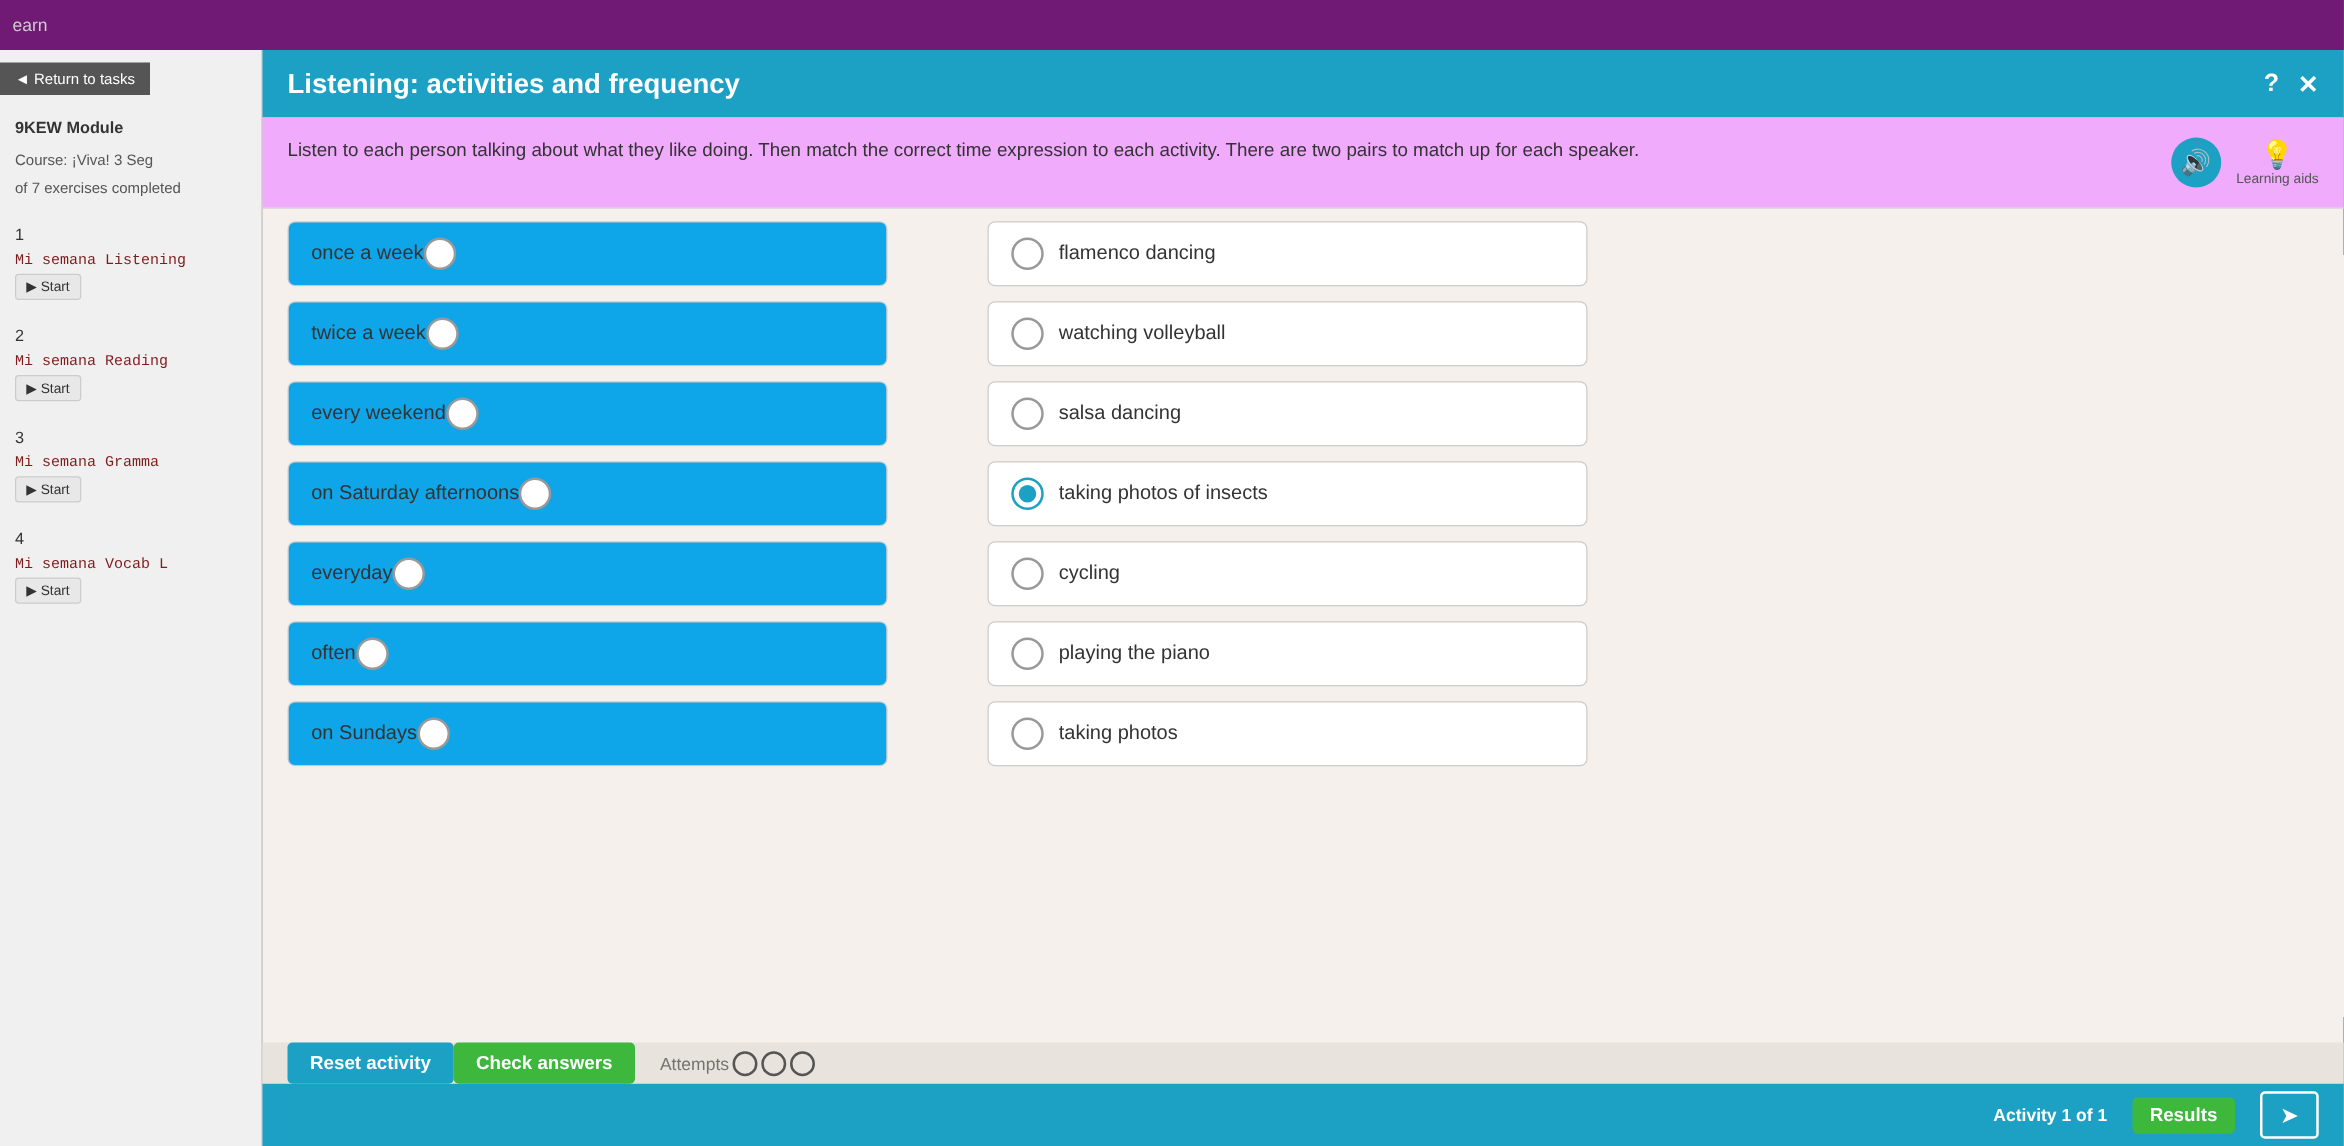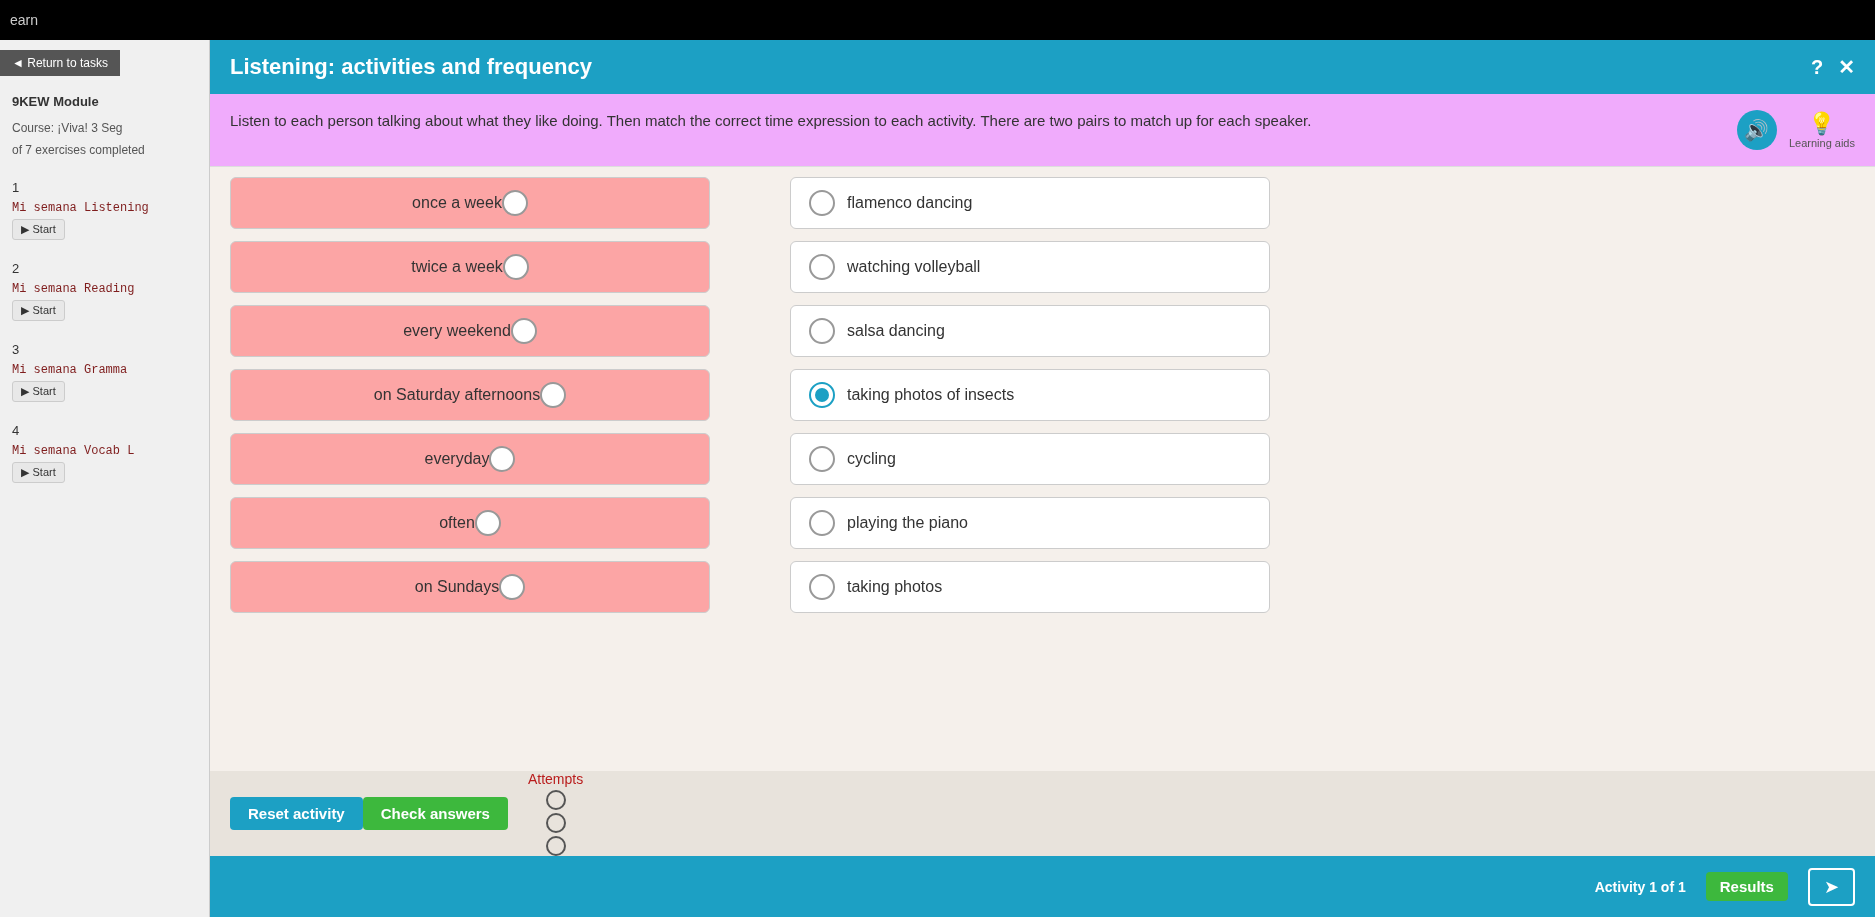--- a/index.html
+++ b/index.html
@@ -13,7 +13,7 @@
 
     
     .top-nav {
-      background: #000000;
+      background: #701a75;
       height: 40px;
       display: flex;
       align-items: center;

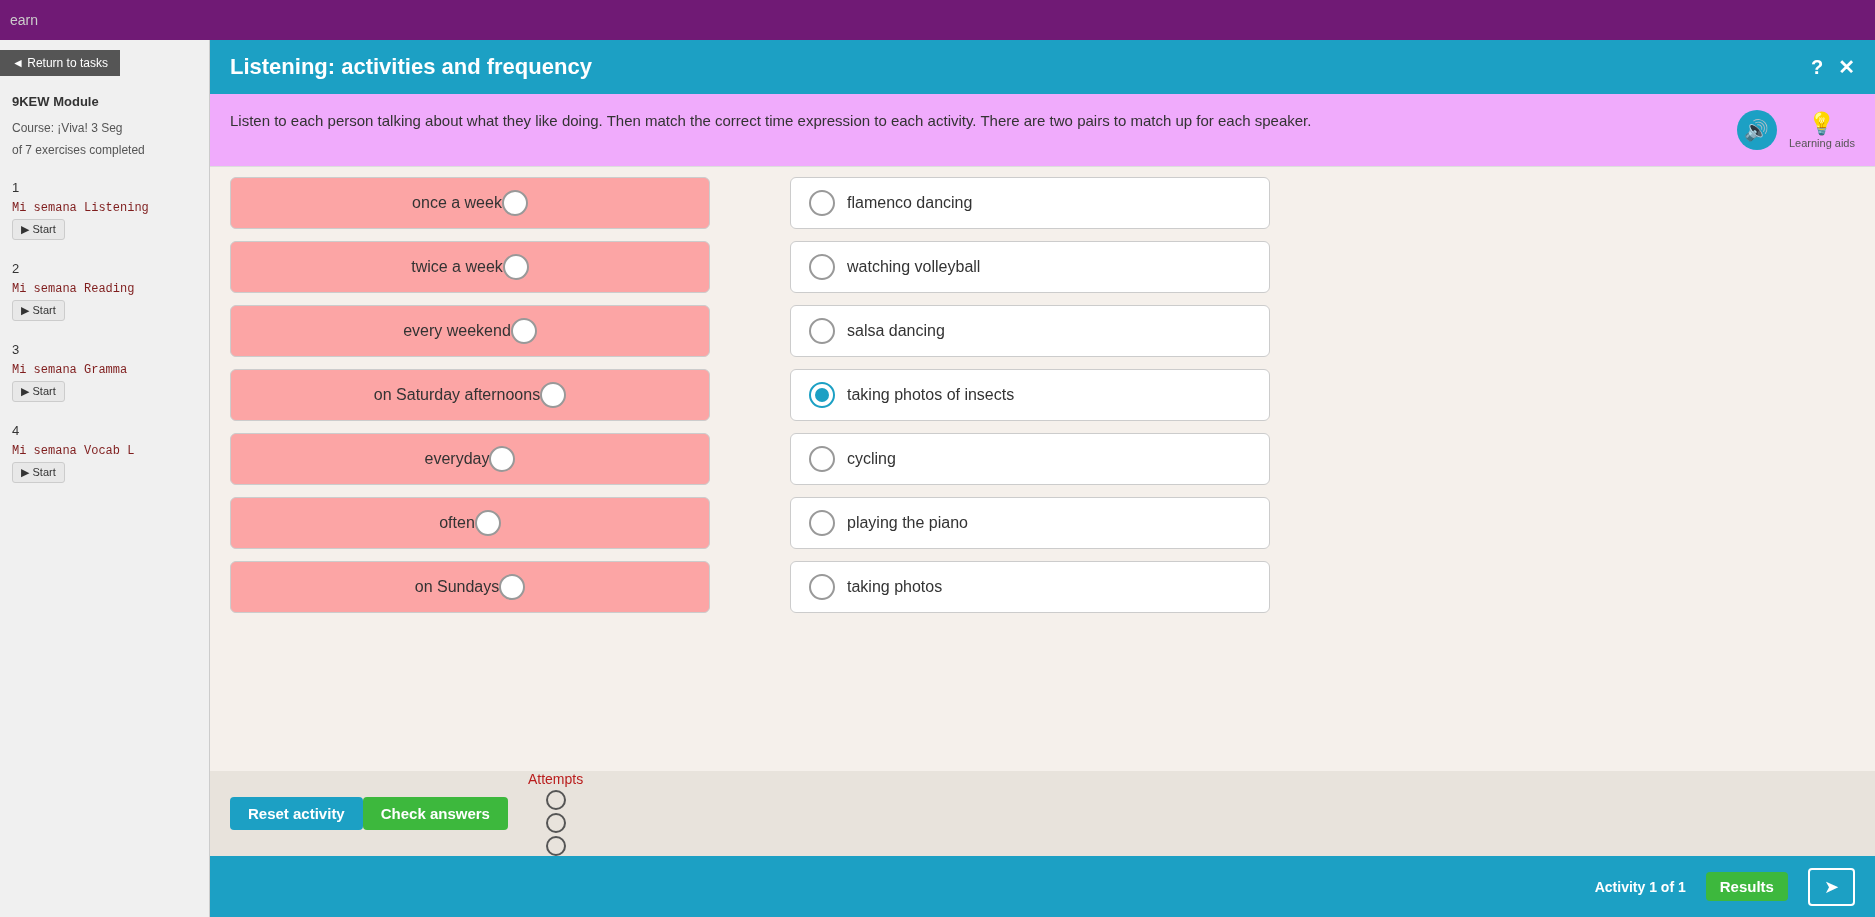--- a/index.html
+++ b/index.html
@@ -201,7 +201,7 @@
 
     .left-item {
       flex: 0 0 480px;
-      background: #fca5a5;
+      background: #0ea5e9;
       border: 1px solid #ccc;
       border-radius: 6px;
       padding: 12px 18px;
@@ -209,7 +209,7 @@
       color: #333;
       display: flex;
       align-items: center;
-      justify-content: center;
+      justify-content: flex-start;
       min-height: 52px;
     }
 

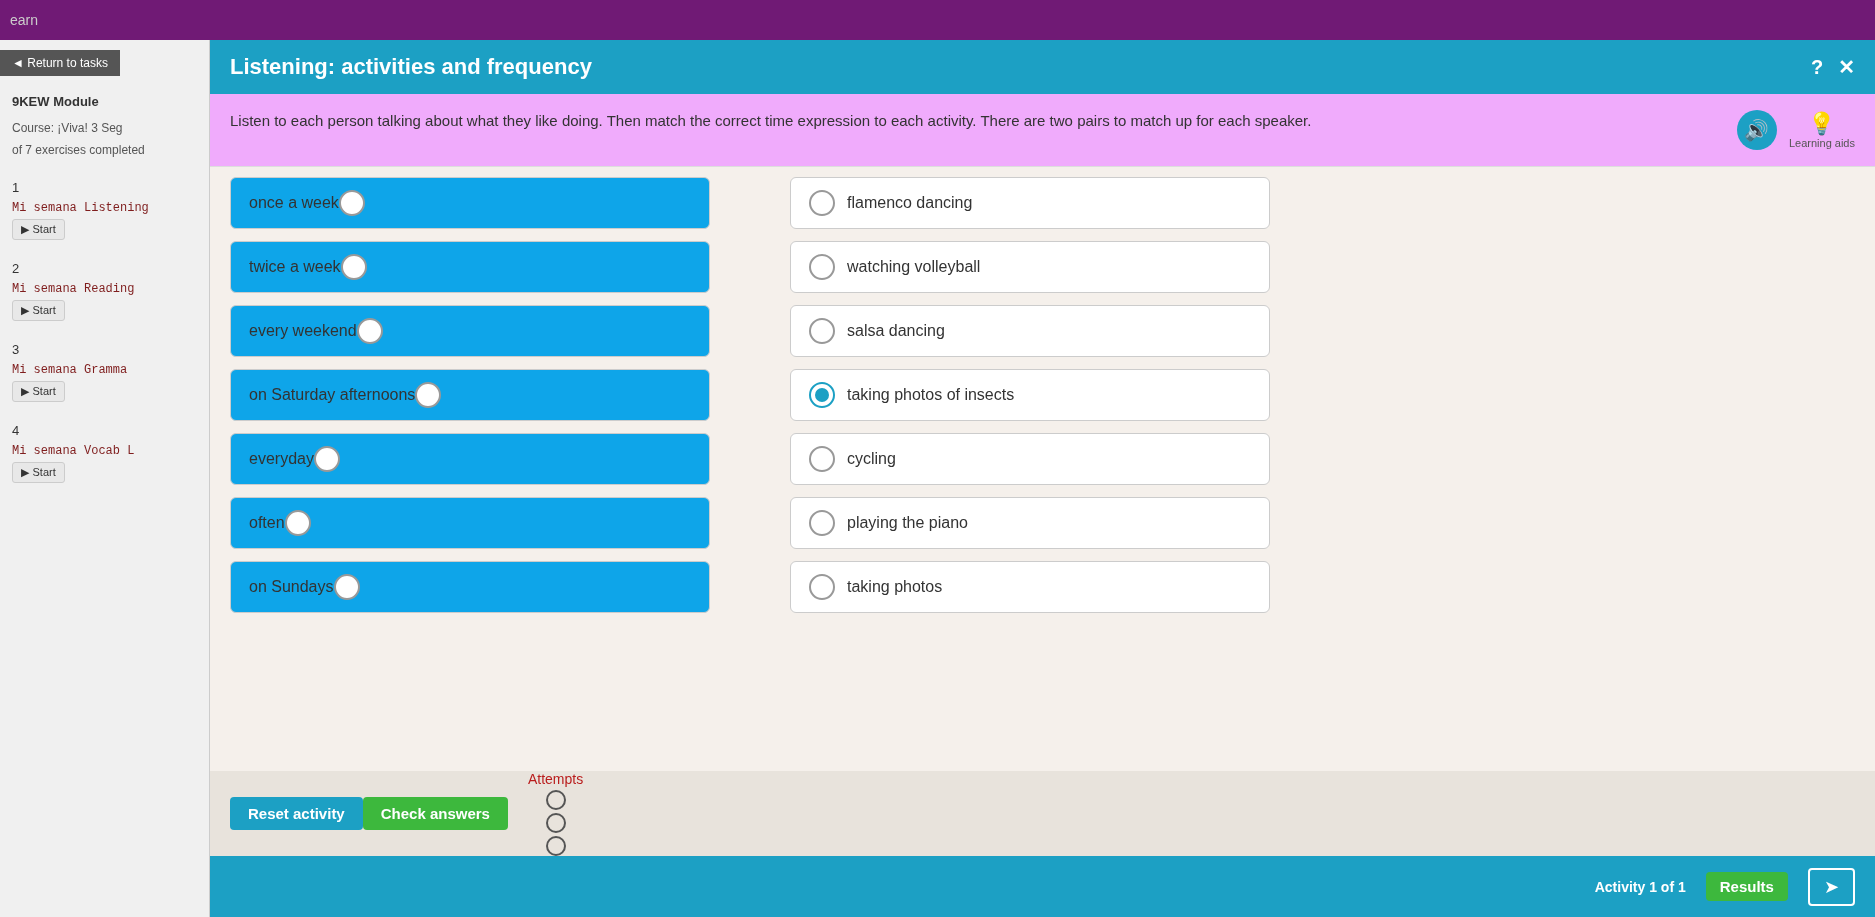--- a/index.html
+++ b/index.html
@@ -312,8 +312,7 @@
       align-items: center;
       gap: 3px;
       font-size: 14px;
-      color: #b91c1c;
-      flex-direction: column;
+      color: #737373;
     }
 
     .attempt-circle {

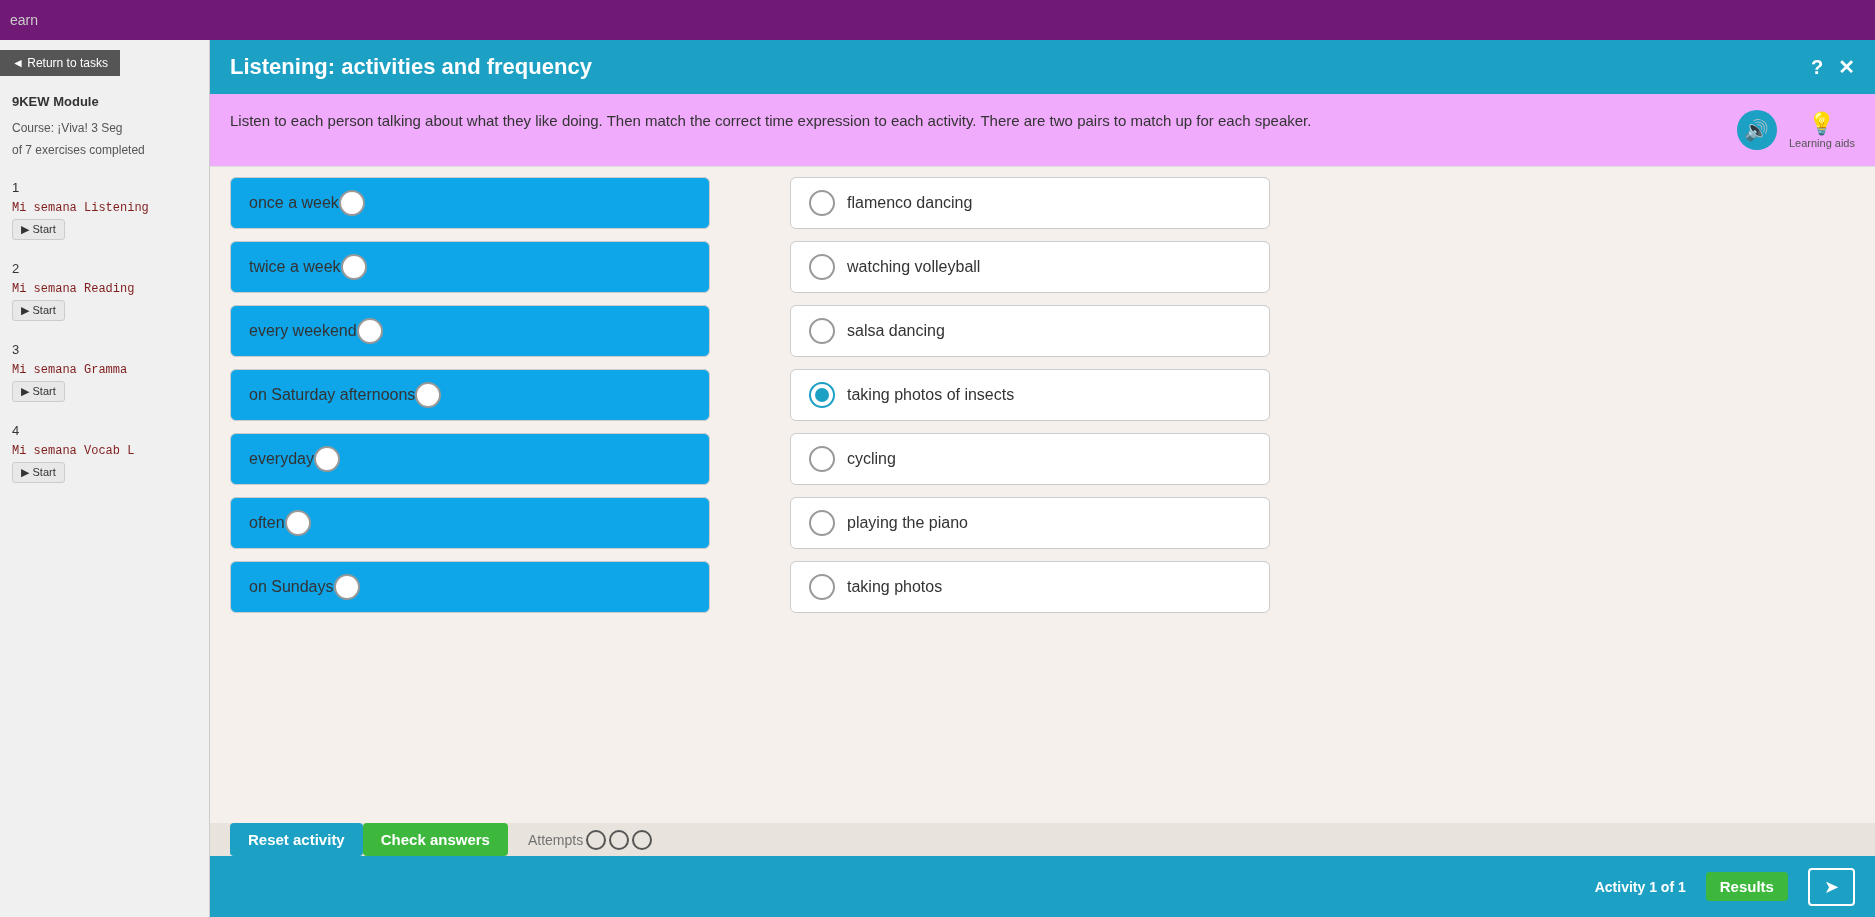--- a/index.html
+++ b/index.html
@@ -326,7 +326,7 @@
     
     .bottom-nav {
       background: #1ca0c4;
-      height: 61px;
+      height: 50px;
       display: flex;
       align-items: center;
       justify-content: flex-end;

